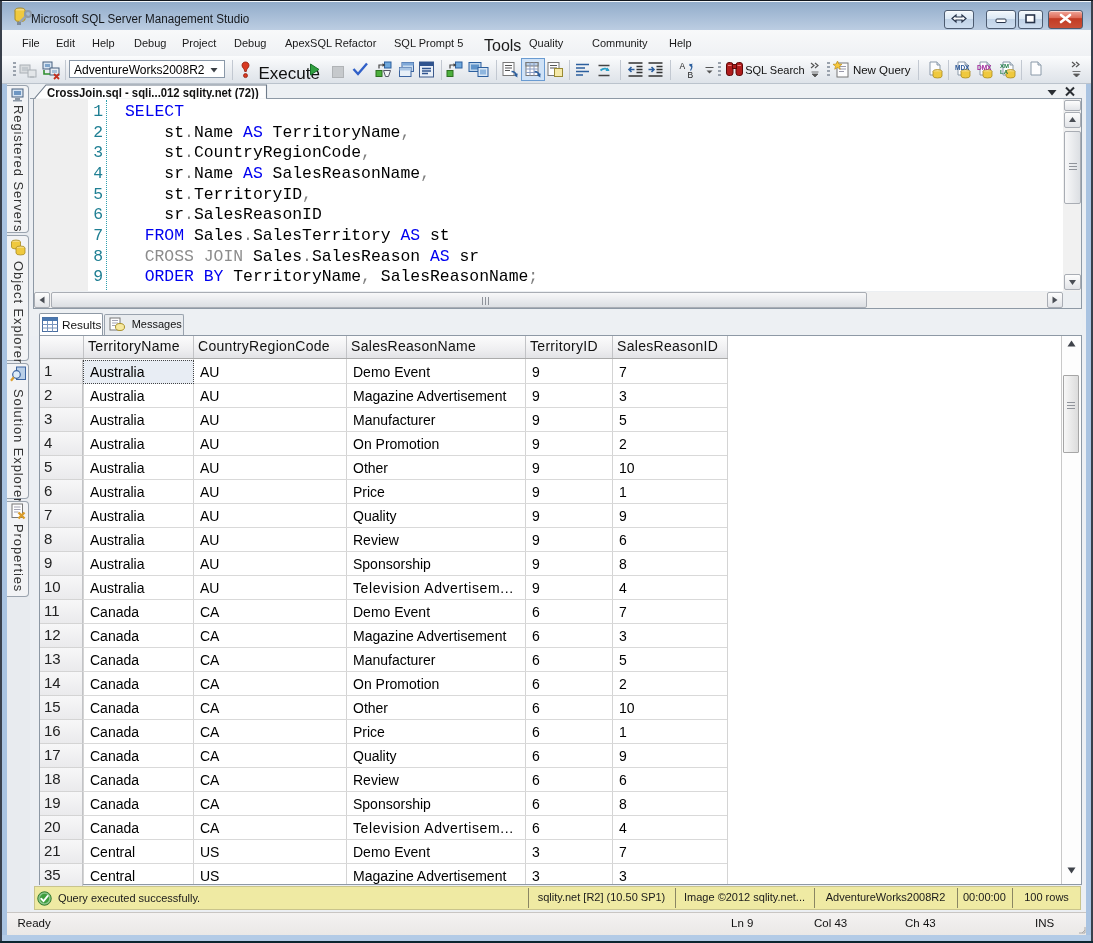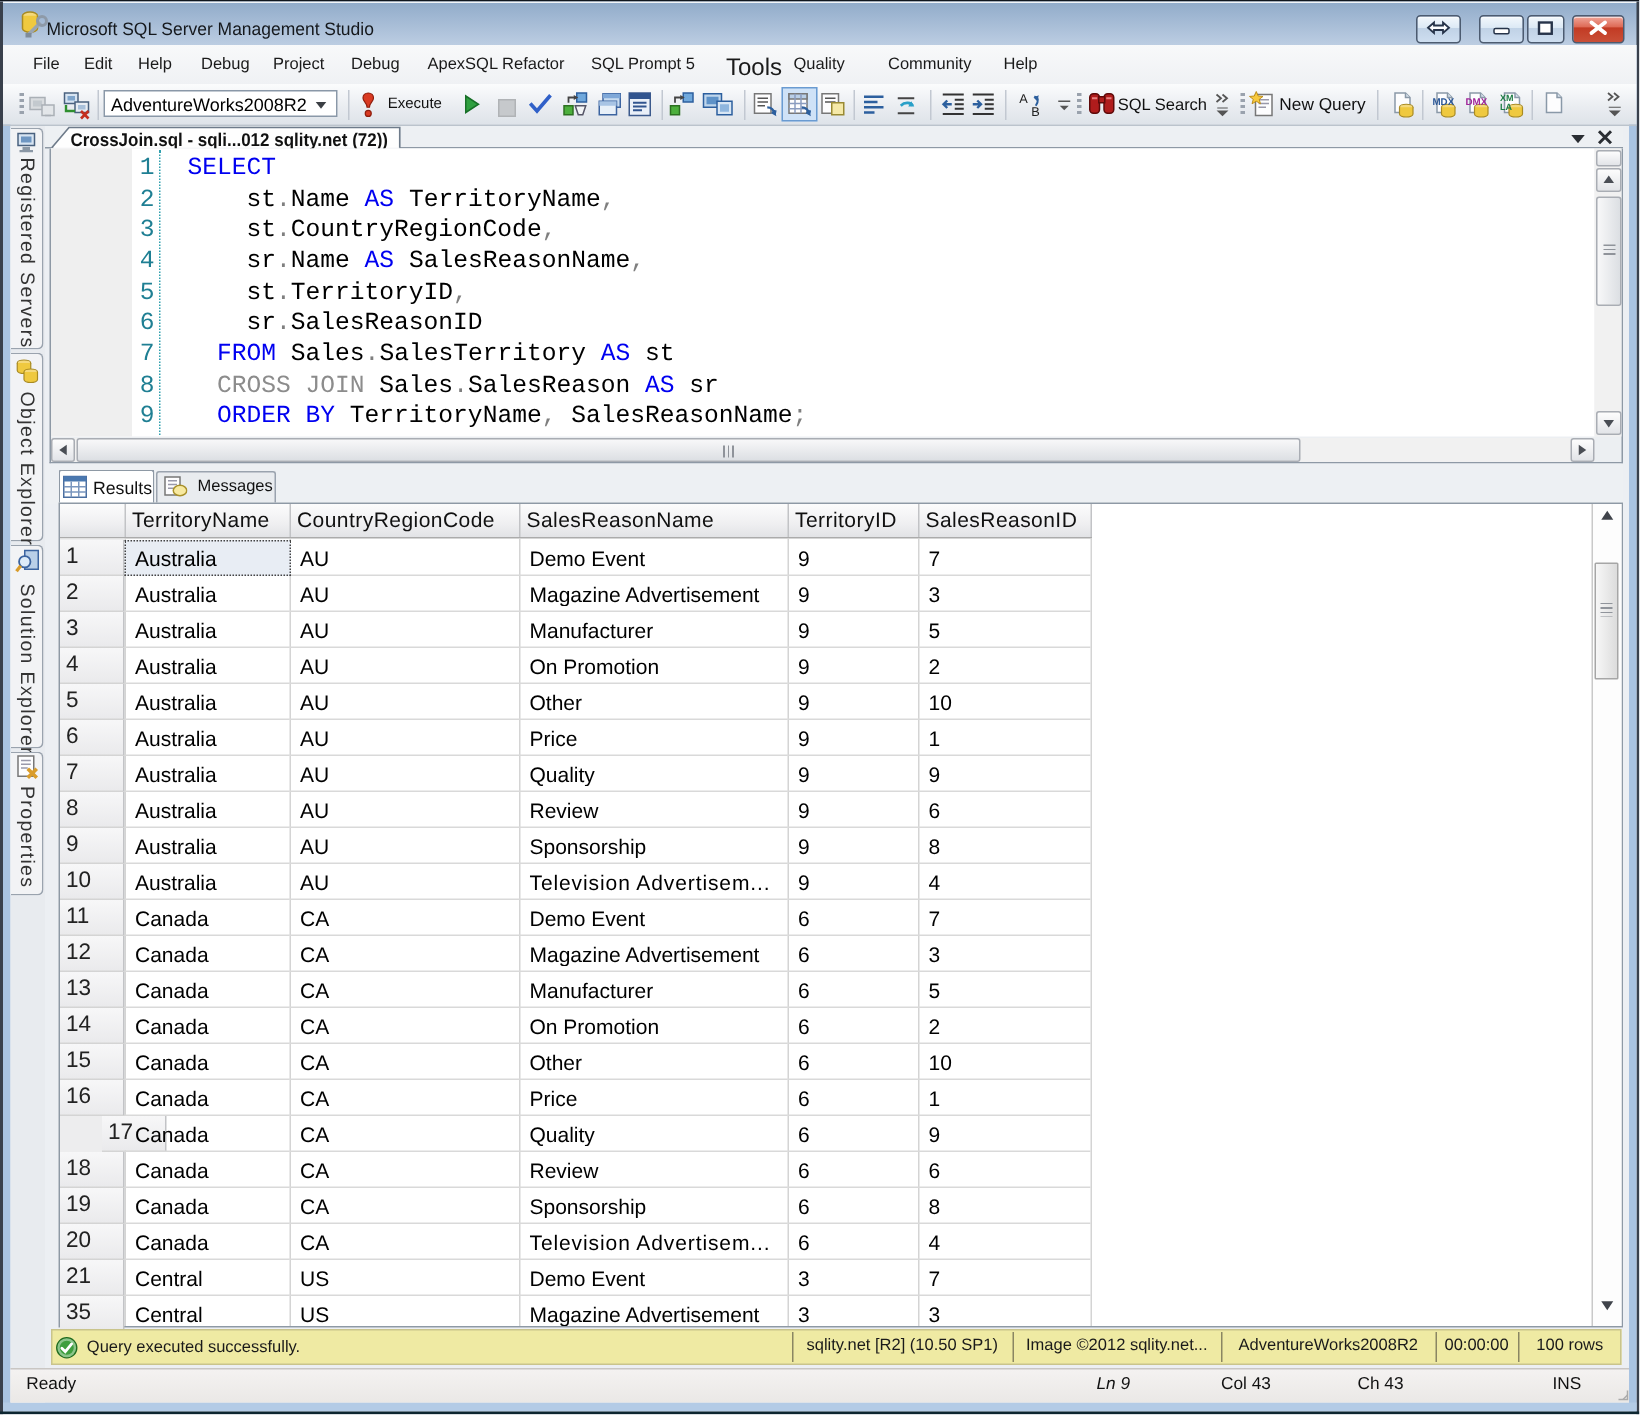--- a/index.html
+++ b/index.html
@@ -78,7 +78,7 @@
 <path d="M5.5 1 C7.7 1 9 2.6 9 4.4 C9 6.8 6.3 7.6 6.3 10.5 L4.7 10.5 C4.7 7.6 2 6.8 2 4.4 C2 2.6 3.3 1 5.5 1 Z" fill="#D93A22" stroke="#8F1D0C" stroke-width="0.8"></path>
 <circle cx="5.5" cy="14.6" r="2" fill="#D93A22" stroke="#8F1D0C" stroke-width="0.8"></circle>
 </svg>
-<div class="abs" style="left:258.5px;top:64px;font-size:10px;color:#101010;">Execute</div>
+<div class="abs" style="left:258.5px;top:64px;font-size:17px;color:#101010;">Execute</div>
 <svg class="abs" style="left:308px;top:62px" width="13" height="15" viewBox="0 0 13 15">
       <path d="M2.5 2 L11 7.5 L2.5 13 Z" fill="#2F9F3F" stroke="#187028" stroke-width="1"></path>
     </svg>

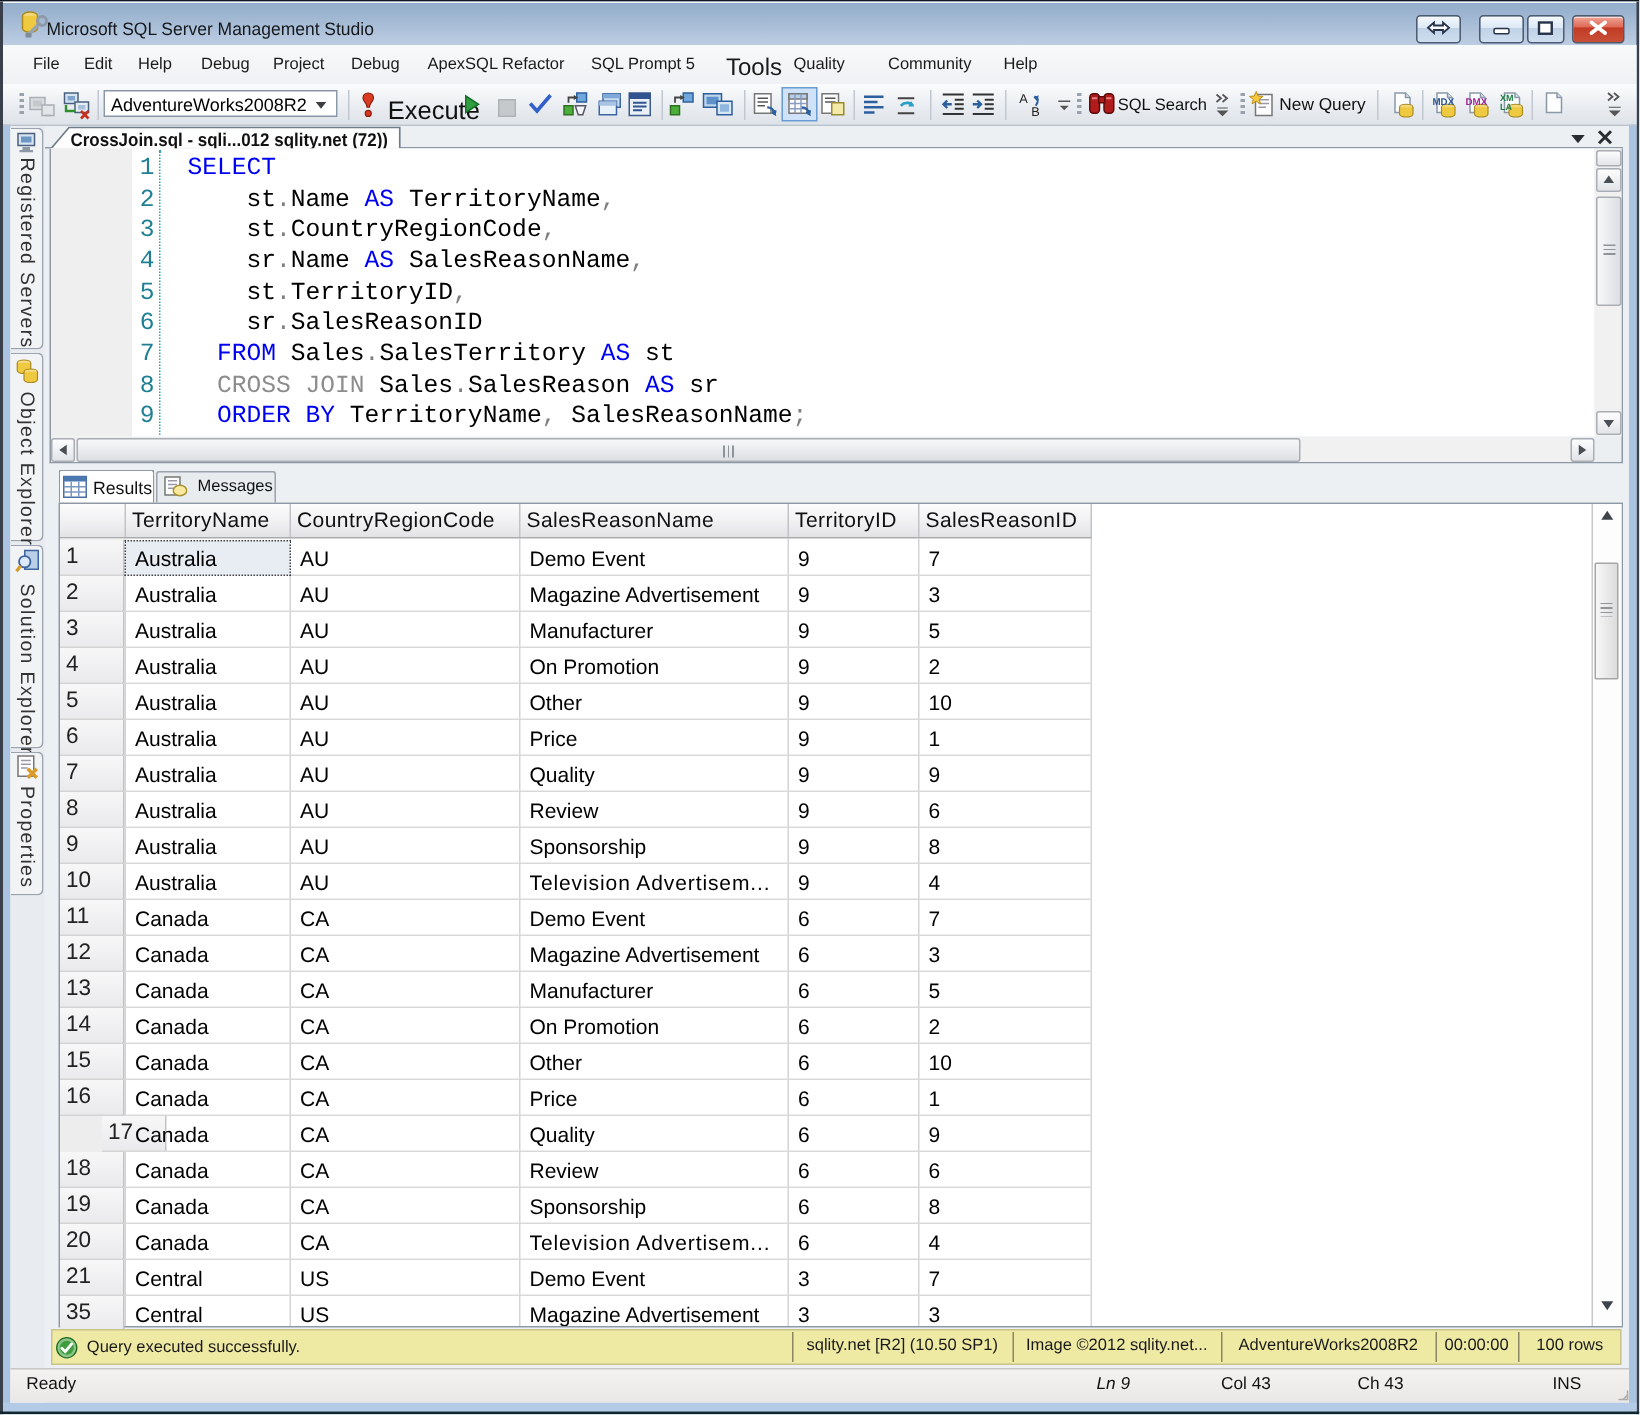--- a/index.html
+++ b/index.html
@@ -637,7 +637,7 @@
     <div class="abs" style="left:612px;top:720px;width:115px;height:24px;border-bottom:1px solid #D9D9D9;box-sizing:border-box;">
       <div style="margin:4px 0 0 7px;font-size:14px;color:#000;white-space:nowrap;overflow:hidden;">1</div>
     </div>
-    <div class="abs" style="left:40px;top:744px;width:43px;height:24px;background:linear-gradient(#F7F7F8,#EAEAEC);border-bottom:1px solid #D4D4D4;border-right:1px solid #C2C3C6;box-sizing:border-box;margin-left:28px;">
+    <div class="abs" style="left:40px;top:744px;width:43px;height:24px;background:linear-gradient(#F7F7F8,#EAEAEC);border-bottom:1px solid #D4D4D4;border-right:1px solid #C2C3C6;box-sizing:border-box;">
       <div style="margin:2px 0 0 4px;font-size:15px;color:#222;">17</div>
     </div>
     <div class="abs" style="left:83px;top:744px;width:110px;height:24px;border-bottom:1px solid #D9D9D9;box-sizing:border-box;">

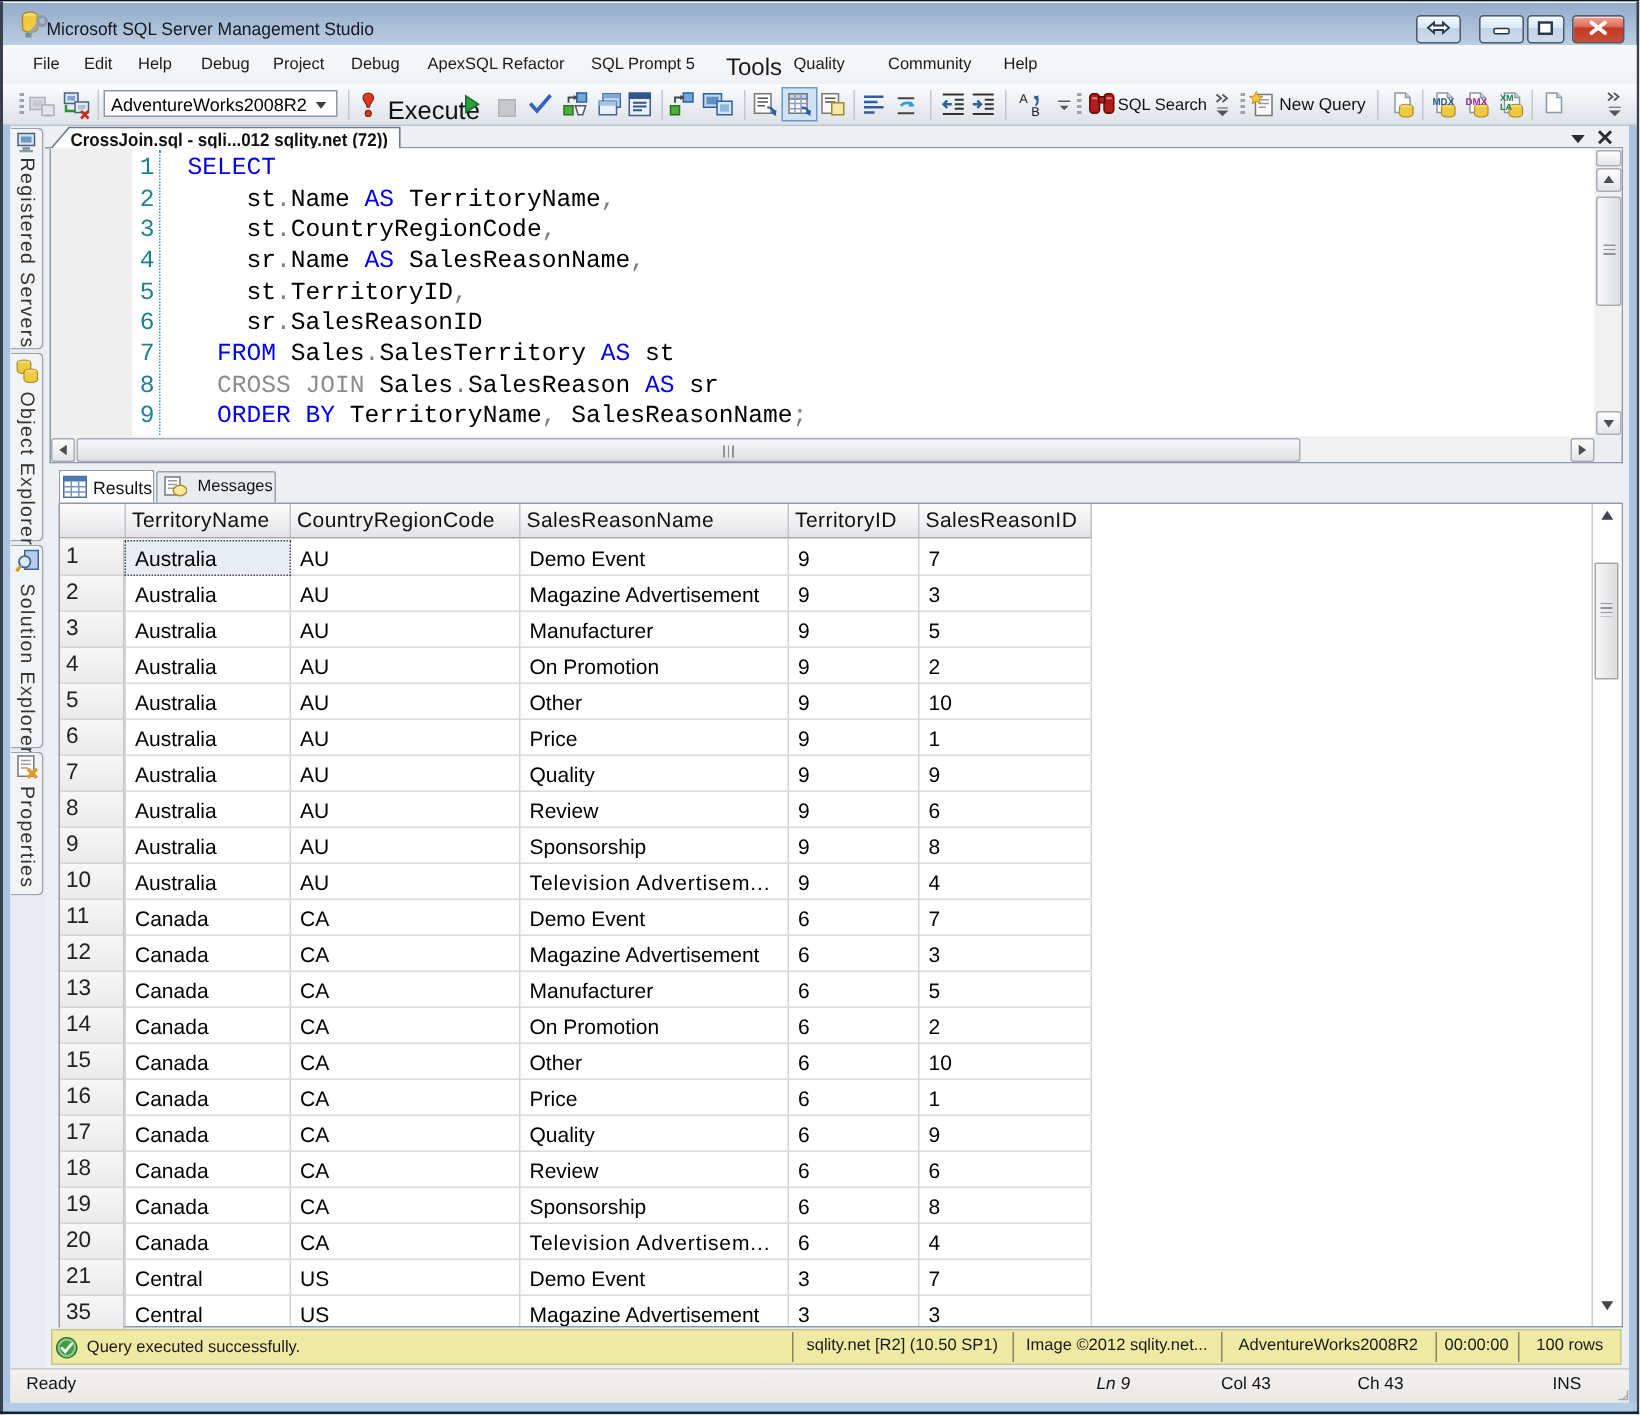--- a/index.html
+++ b/index.html
@@ -777,7 +777,7 @@
 <div class="abs" style="left:1012px;top:888px;width:1px;height:20px;background:#8A8663;"></div>
 <div class="abs" style="left:7px;top:912px;width:1079px;height:23px;background:linear-gradient(#F4F2F1,#EAE8E6);border-top:1px solid #C9C6C3;box-sizing:border-box;"></div>
 <div class="abs" style="left:17.5px;top:917px;font-size:11.5px;color:#111;">Ready</div>
-<div class="abs" style="left:731px;top:917px;font-size:11.5px;color:#111;font-style:italic;">Ln 9</div>
+<div class="abs" style="left:731px;top:917px;font-size:11.5px;color:#111;">Ln 9</div>
 <div class="abs" style="left:814px;top:917px;font-size:11.5px;color:#111;">Col 43</div>
 <div class="abs" style="left:905px;top:917px;font-size:11.5px;color:#111;">Ch 43</div>
 <div class="abs" style="left:1035px;top:917px;font-size:11.5px;color:#111;">INS</div>

